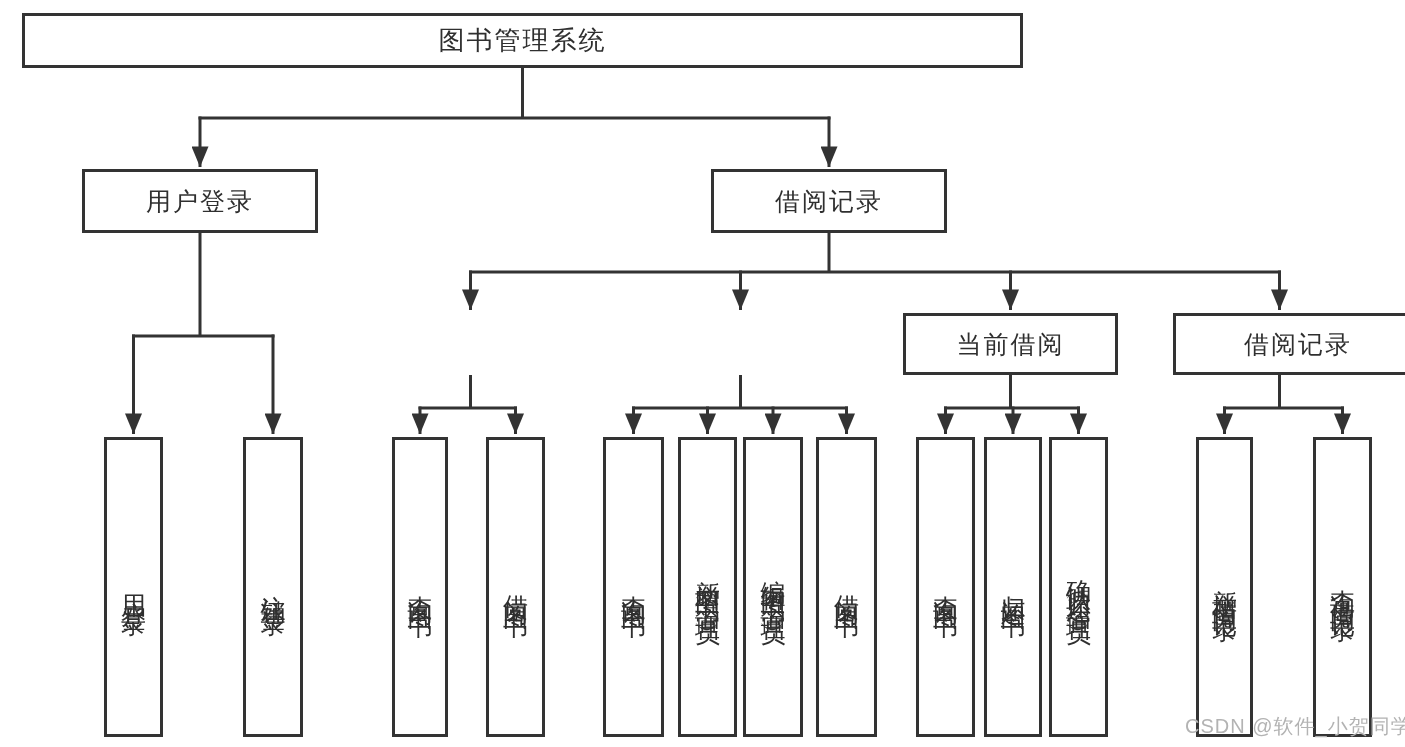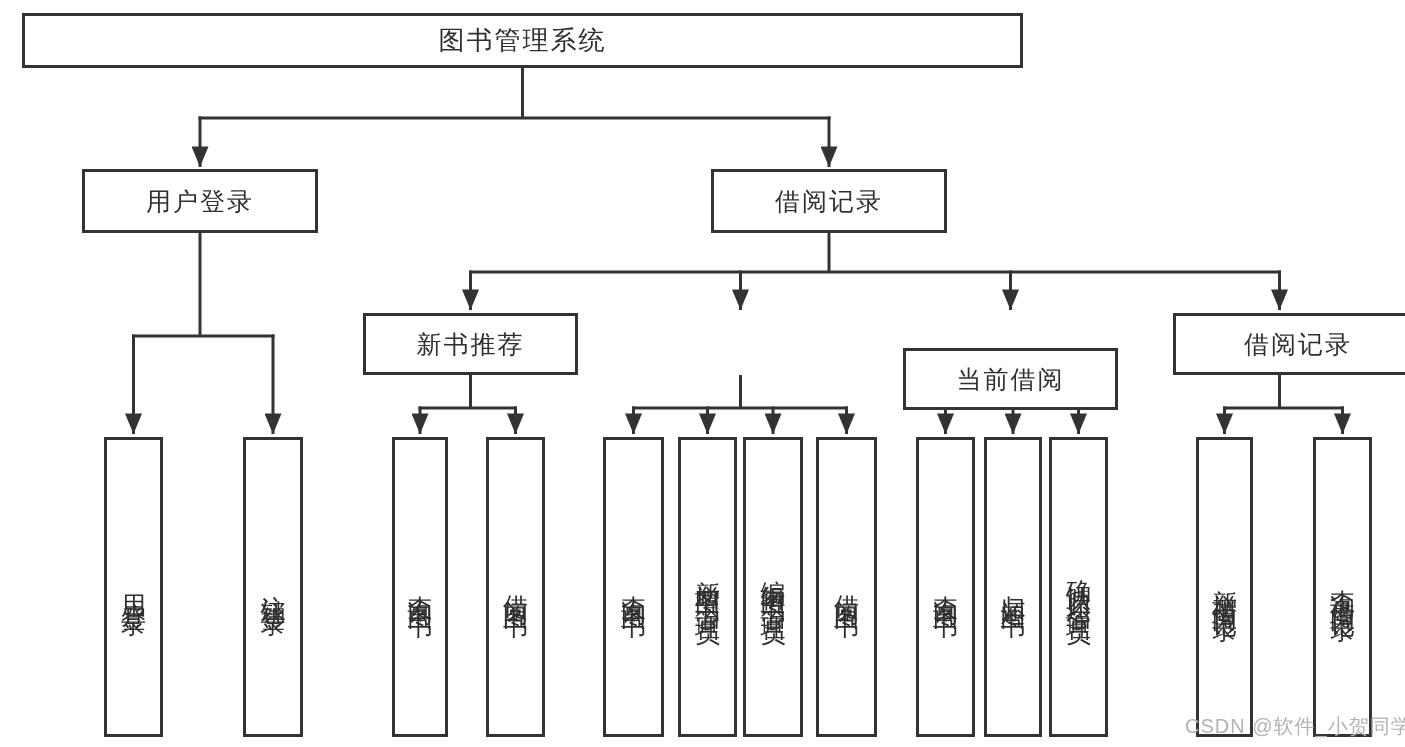--- a/index.html
+++ b/index.html
@@ -123,9 +123,6 @@
     <span class="hlabel">借阅记录</span>
   </div>
 
-  <div class="node" id="n-new-book">
-    <span class="hlabel">新书推荐</span>
-  </div>
   <div class="node" id="n-cur-borrow">
     <span class="hlabel">当前借阅</span>
   </div>

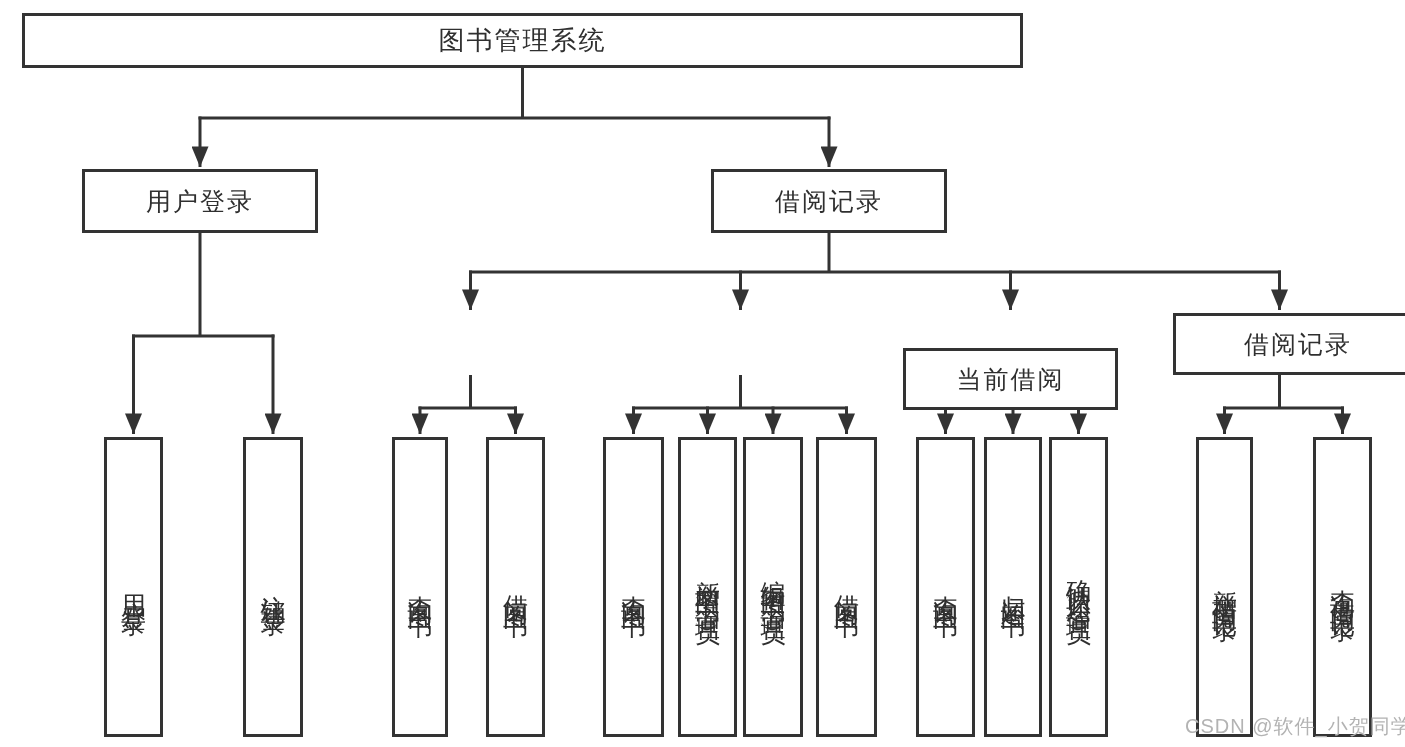--- a/index.html
+++ b/index.html
@@ -37,7 +37,7 @@
   #n-book-mgmt   {left:711px; top:169px; width:236px; height:64px;}
   #n-new-book    {left:363px; top:313px; width:215px; height:62px;}
   #n-book-borrow {left:633px; top:313px; width:215px; height:62px;}
-  #n-cur-borrow  {left:903px; top:313px; width:215px; height:62px;margin-top:35px;}
+  #n-cur-borrow  {left:903px; top:313px; width:215px; height:62px;}
   #n-rec-borrow  {left:1173px;top:313px; width:250px; height:62px;align-items:center;}
   .leaf{top:437px;height:300px;}
   #l-1 {left:104px; width:59px;}

